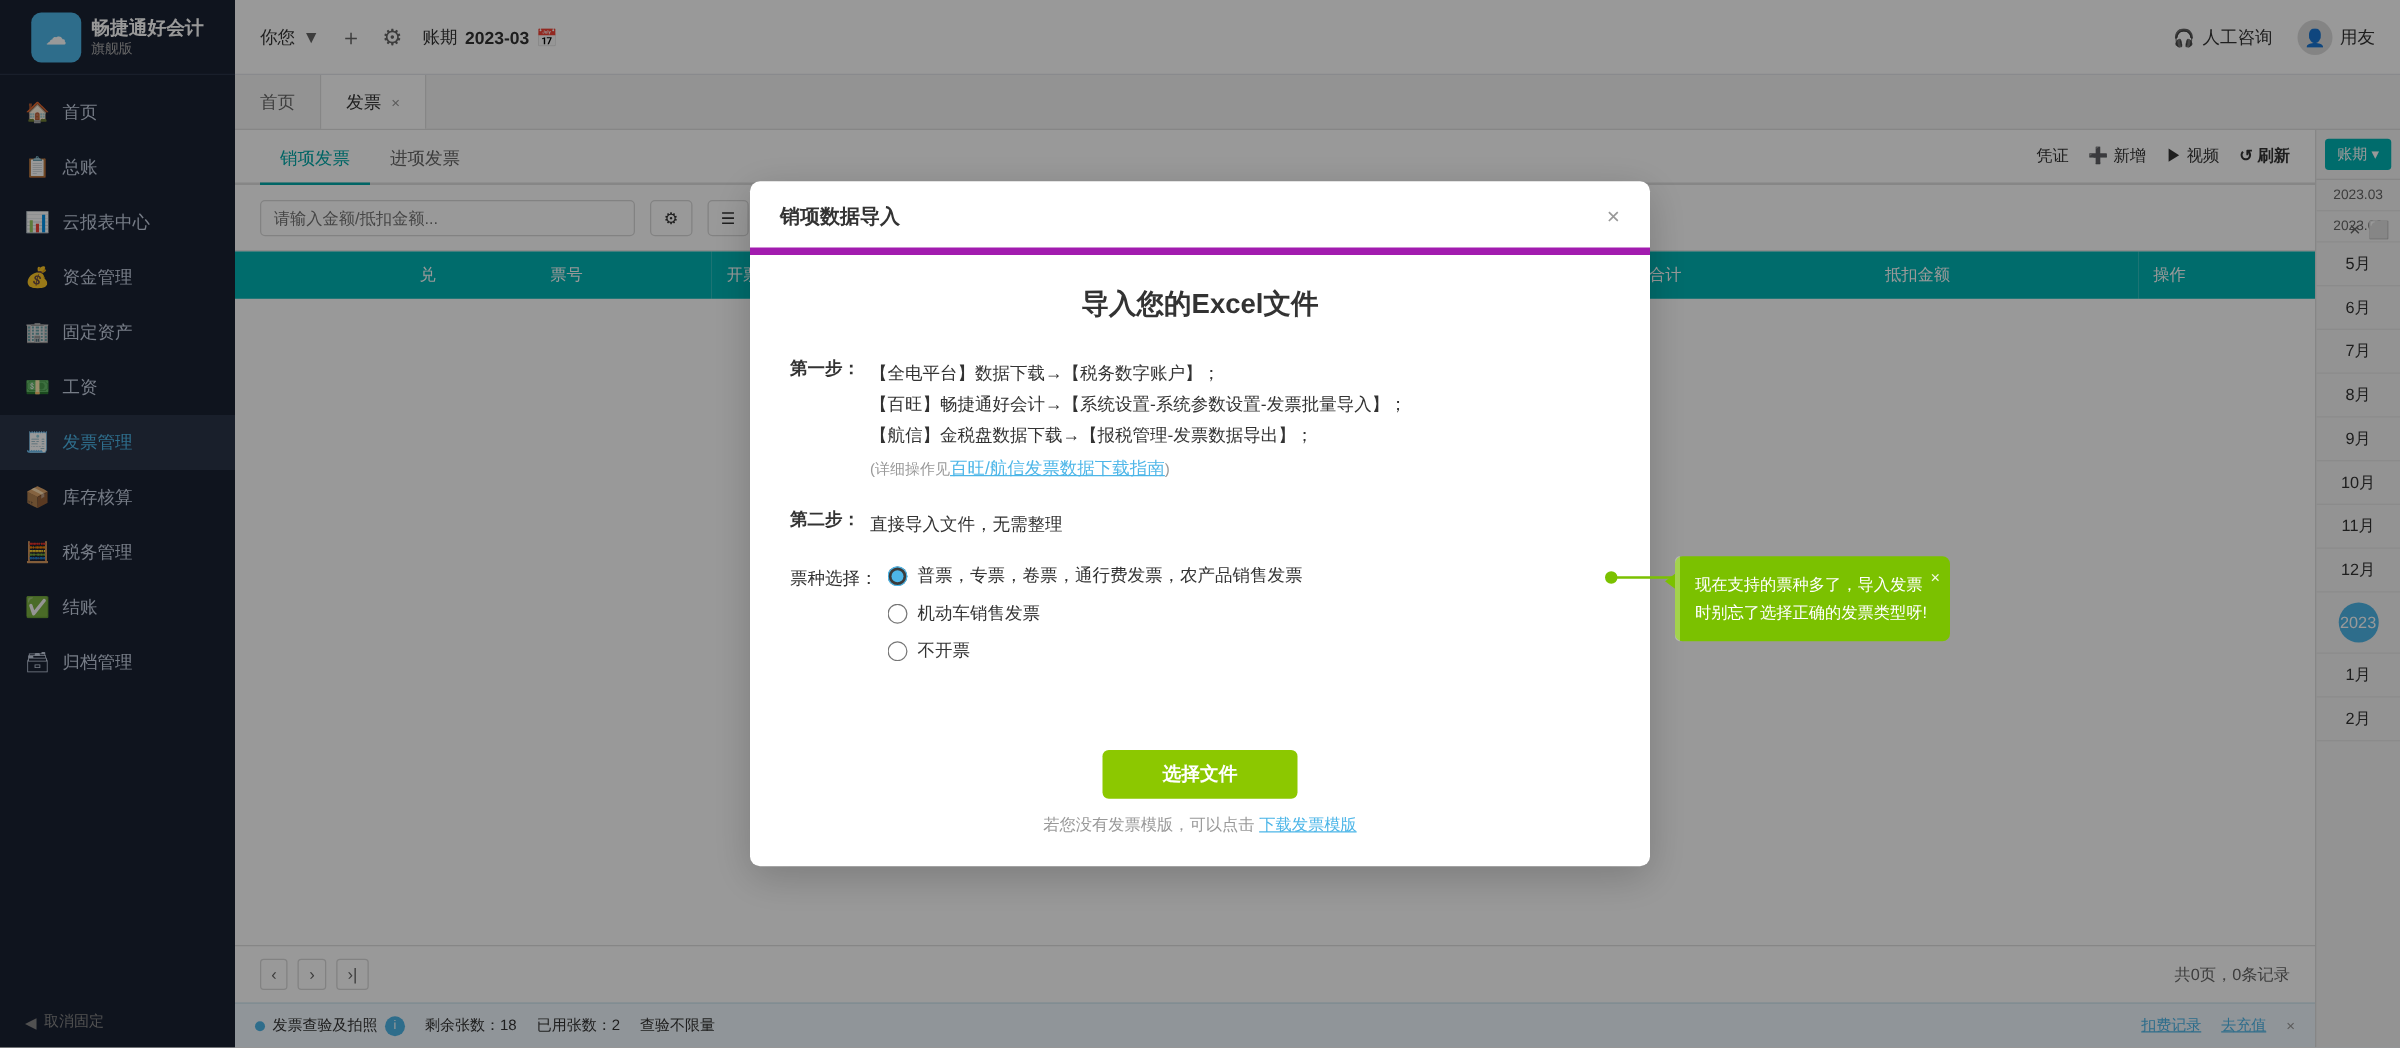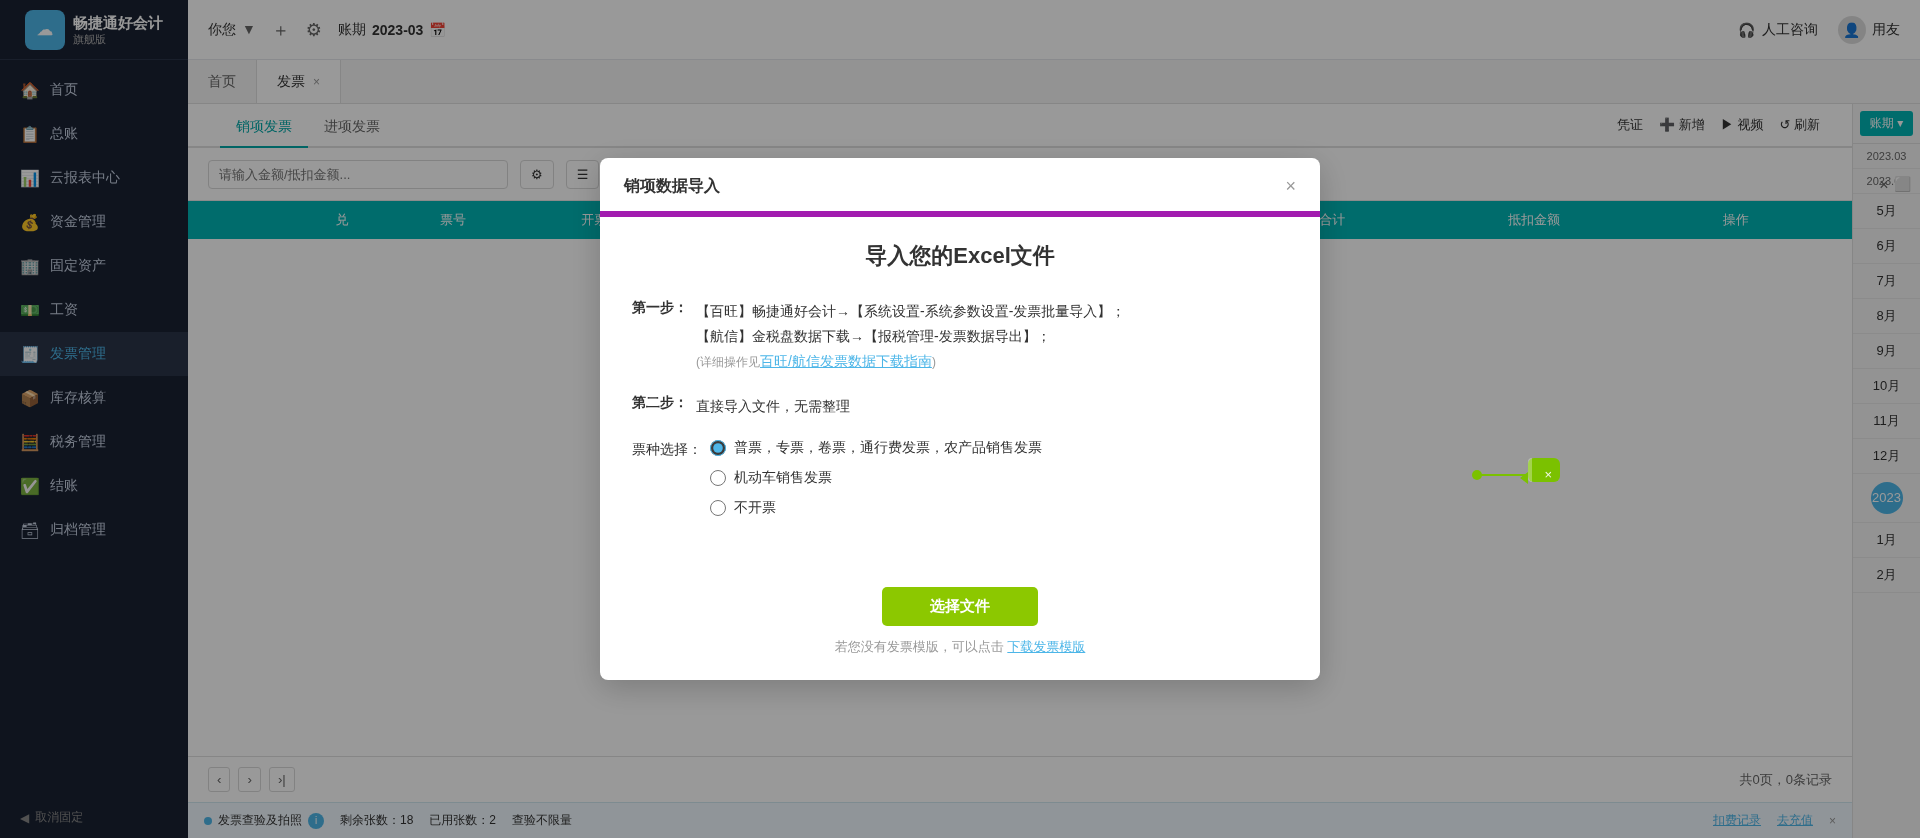--- a/index.html
+++ b/index.html
@@ -55,7 +55,7 @@
     .page-content { flex: 1; background: #fff; display: flex; flex-direction: column; overflow: hidden; }
 
     
-    .sub-nav { display: flex; align-items: center; border-bottom: 2px solid #e0e0e0; padding: 0 32px; height: 44px; background: #fff; flex-shrink: 0; }
+    .sub-nav { display: flex; align-items: center; border-bottom: 2px solid #e0e0e0; padding: 0 20px; height: 44px; background: #fff; flex-shrink: 0; }
     .sub-nav-item { padding: 0 16px; height: 44px; line-height: 44px; cursor: pointer; font-size: 14px; color: #666; border-bottom: 2px solid transparent; margin-bottom: -2px; }
     .sub-nav-item.active { color: #00a8a8; border-bottom: 2px solid #00a8a8; font-weight: 500; }
 

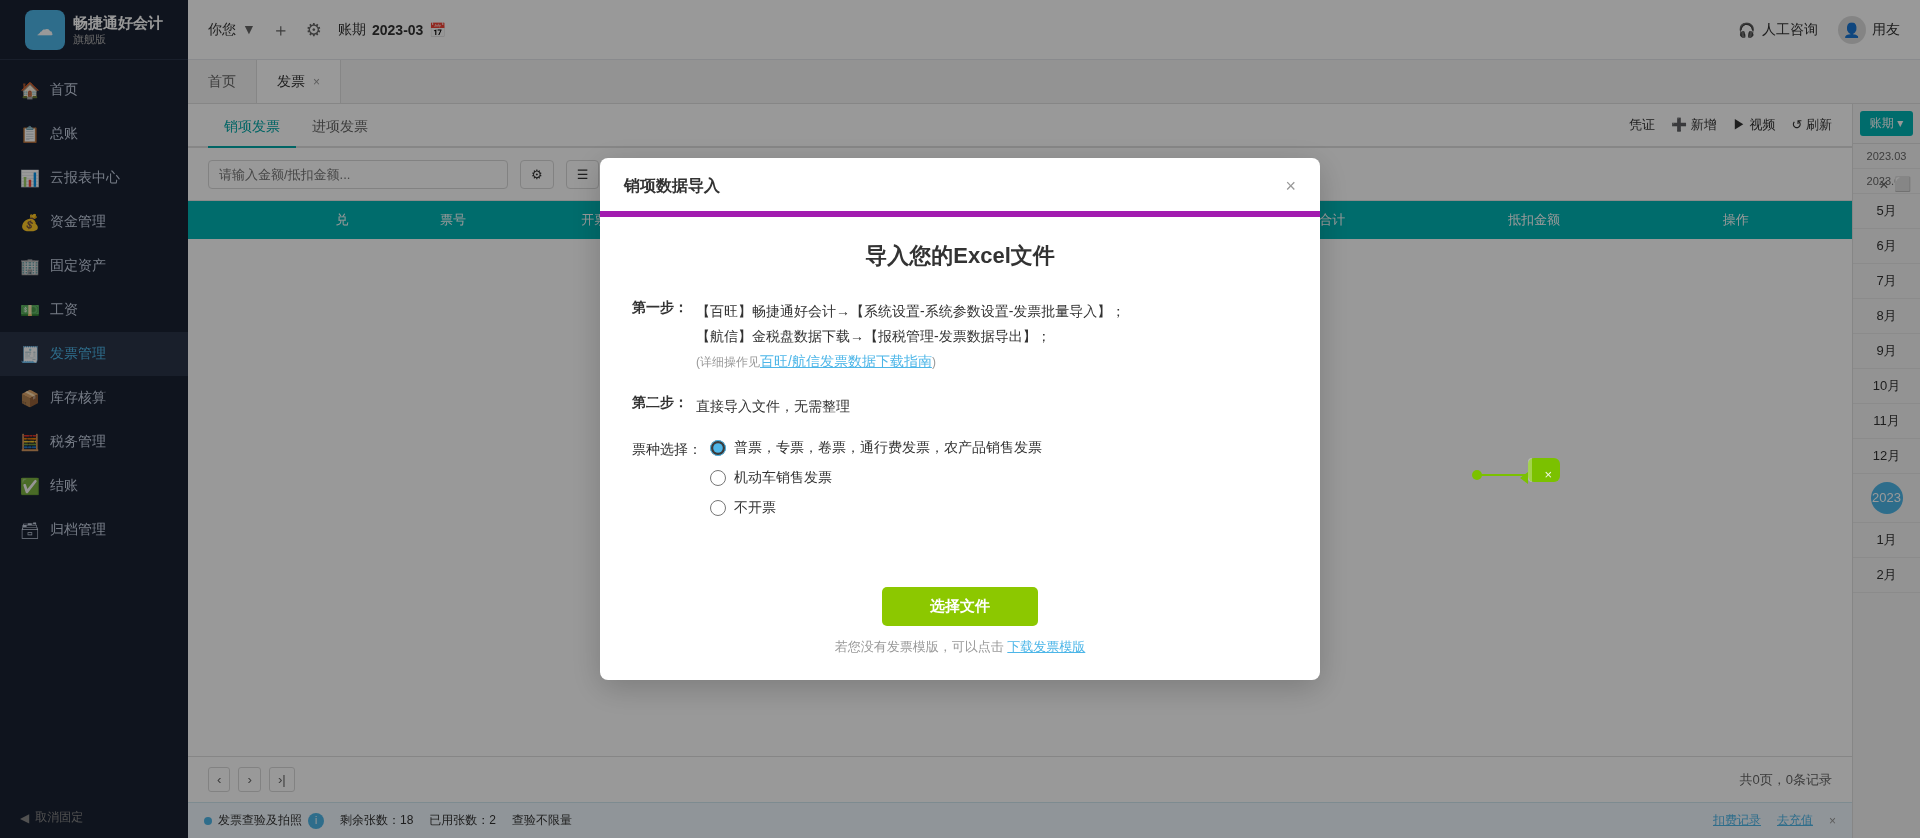--- a/index.html
+++ b/index.html
@@ -233,7 +233,7 @@
             <span style="cursor:pointer;color:#333;font-size:13px;">凭证</span>
             <span style="cursor:pointer;color:#333;font-size:13px;">➕ 新增</span>
             <span style="cursor:pointer;color:#333;font-size:13px;">▶ 视频</span>
-            <span style="cursor:pointer;color:#333;font-size:13px;">↺ 刷新</span>
+            <span style="cursor:pointer;color:#333;font-size:13px;font-weight:bold;">↺ 刷新</span>
           </div>
         </div>
 

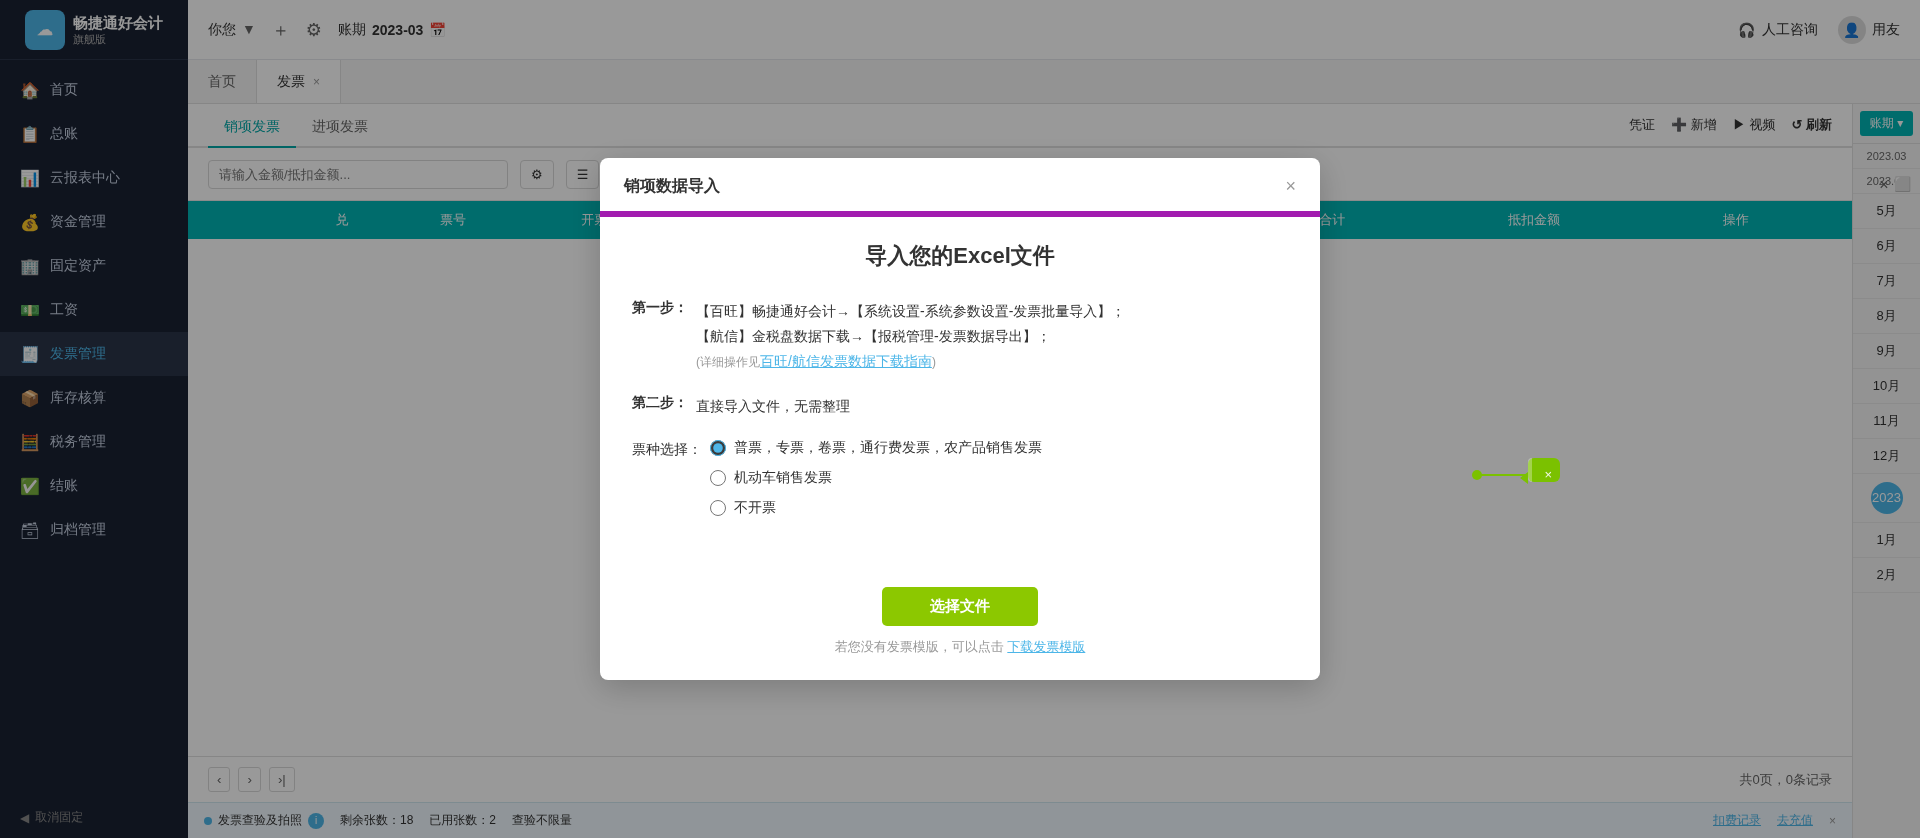--- a/index.html
+++ b/index.html
@@ -335,6 +335,7 @@
       <div class="modal-step">
         <span class="modal-step-label">第一步：</span>
         <div class="modal-step-content">
+          <div>【全电平台】数据下载→【税务数字账户】；</div>
           <div>【百旺】畅捷通好会计→【系统设置-系统参数设置-发票批量导入】；</div>
           <div>【航信】金税盘数据下载→【报税管理-发票数据导出】；</div>
           <div>

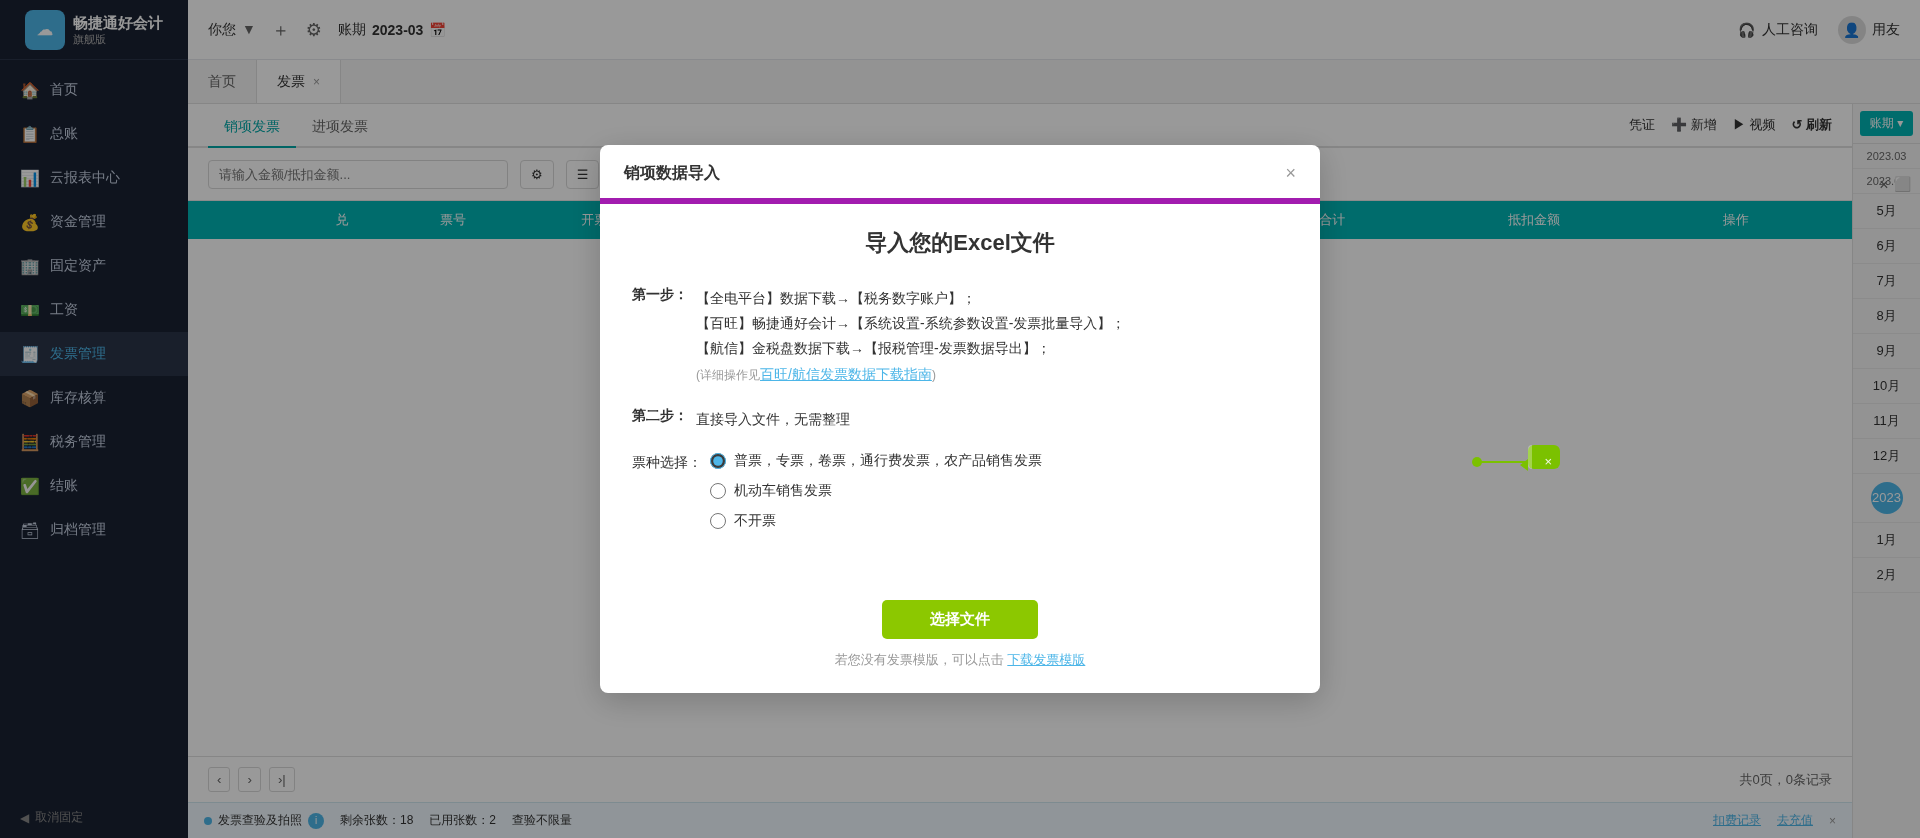--- a/index.html
+++ b/index.html
@@ -388,6 +388,7 @@
         <div style="position:absolute;left:-8px;top:14px;width:0;height:0;border-top:6px solid transparent;border-bottom:6px solid transparent;border-right:8px solid #7bc100;"></div>
         <span style="position:absolute;top:6px;right:8px;cursor:pointer;color:rgba(255,255,255,0.9);">×</span>
         <div style="position:absolute;left:0;top:0;width:4px;height:100%;background:rgba(255,255,255,0.3);border-radius:6px 0 0 6px;"></div>
+        <span>现在支持的票种多了，导入发票时别忘了选择正确的发票类型呀!</span>
       </div>
     </div>
   </div>

